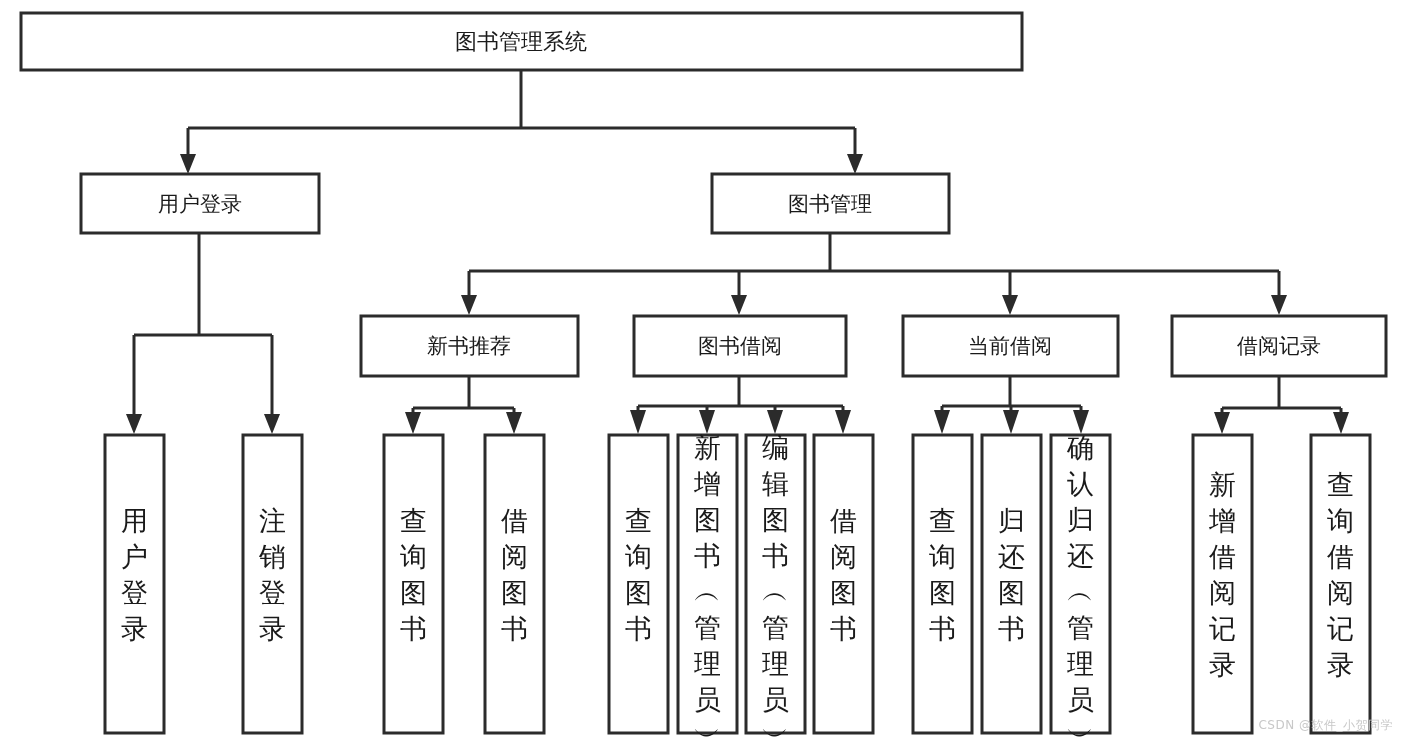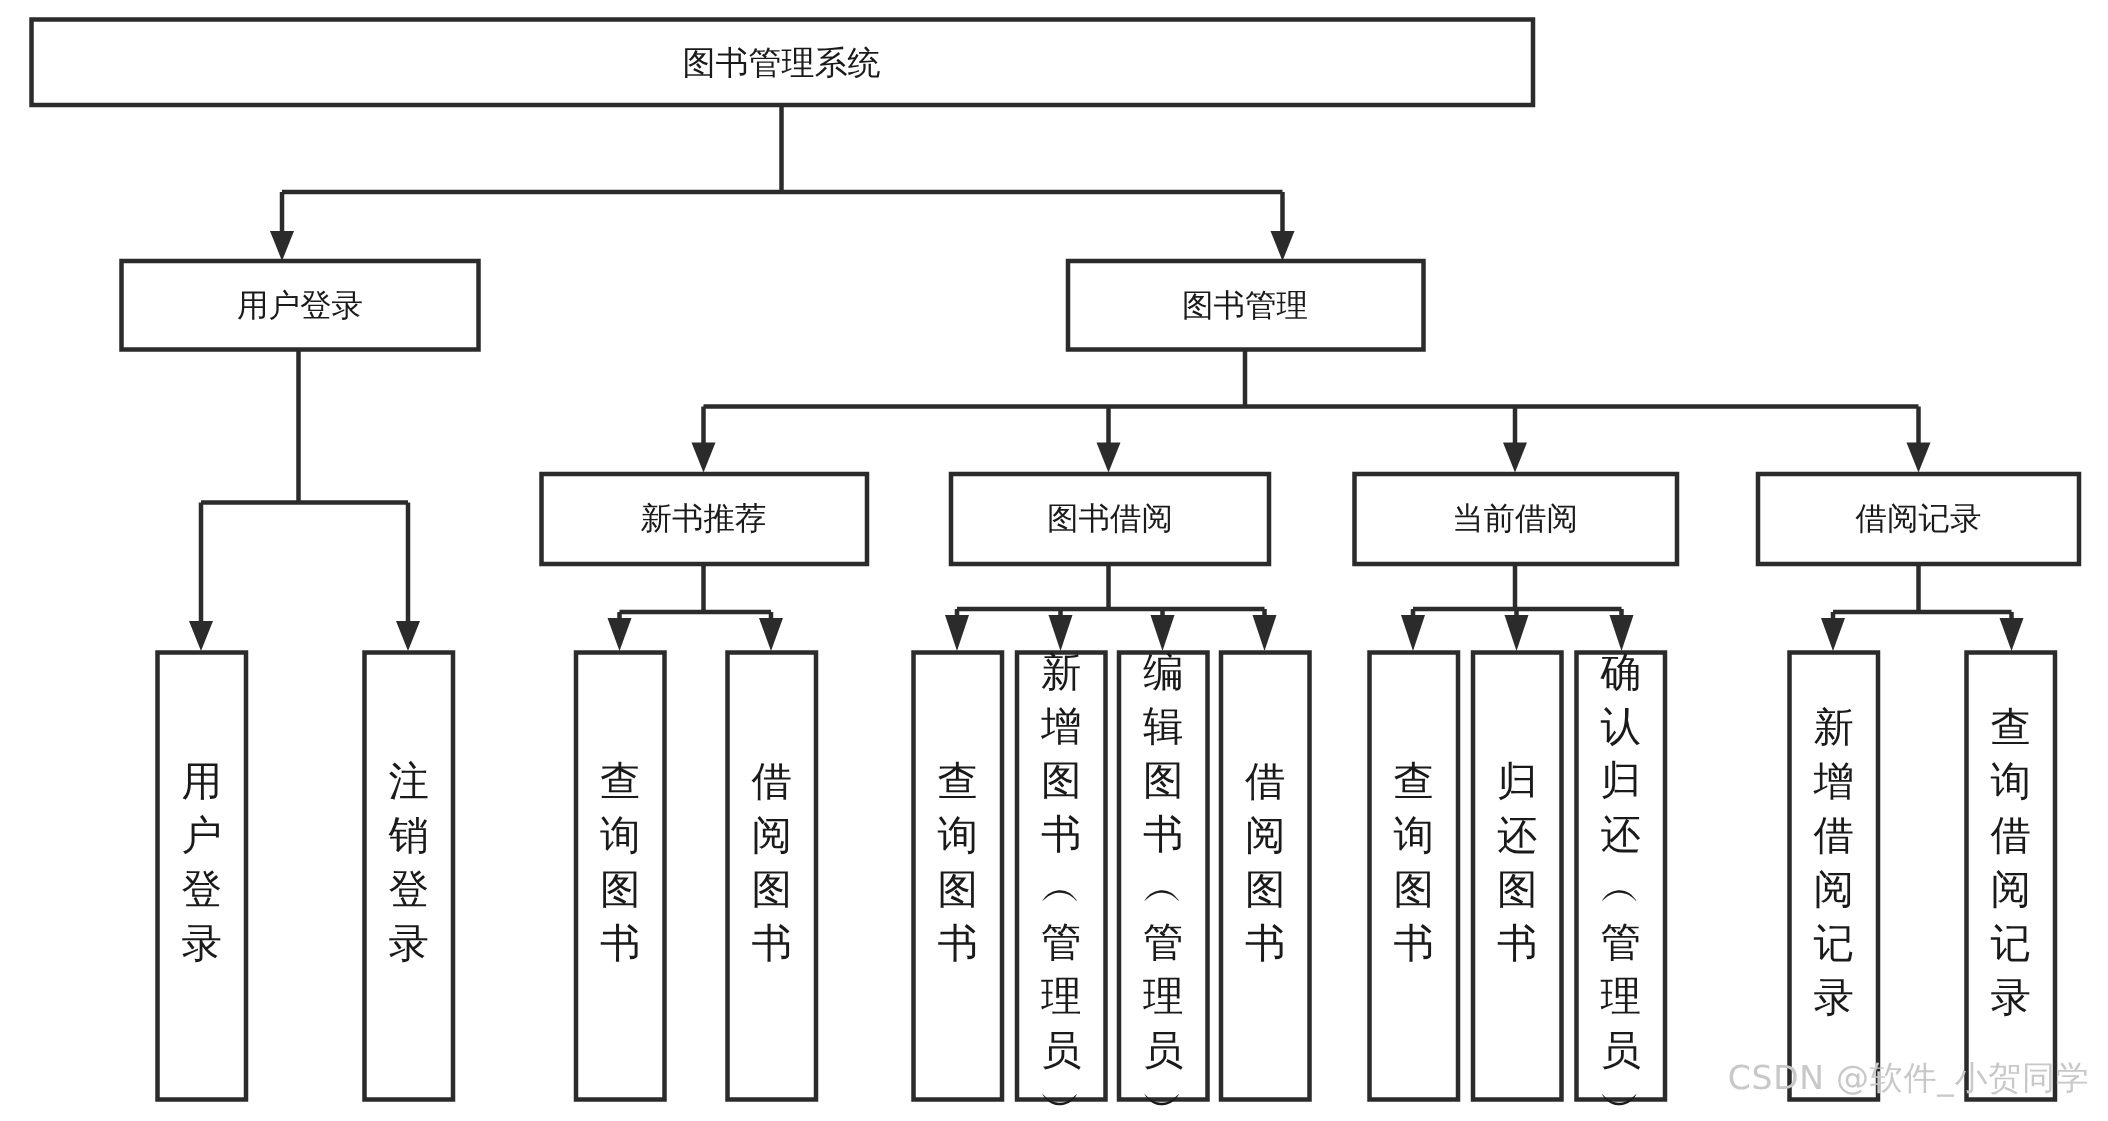--- a/index.html
+++ b/index.html
@@ -60,7 +60,7 @@
     right: 12px;
     bottom: 6px;
     color: #c8c8c8;
-    font-size: 22px;
+    font-size: 12px;
     font-family: "DejaVu Sans", "Liberation Sans", sans-serif;
     letter-spacing: 0.5px;
     white-space: nowrap;

